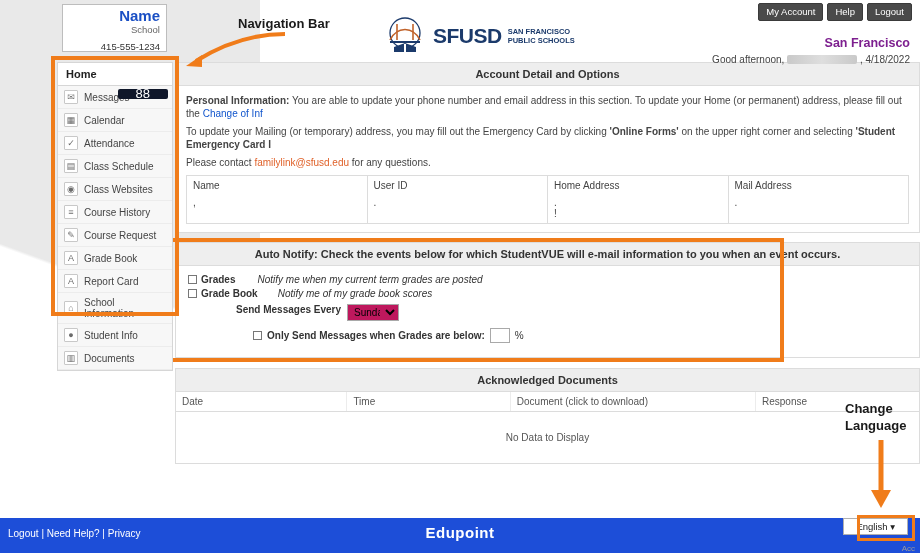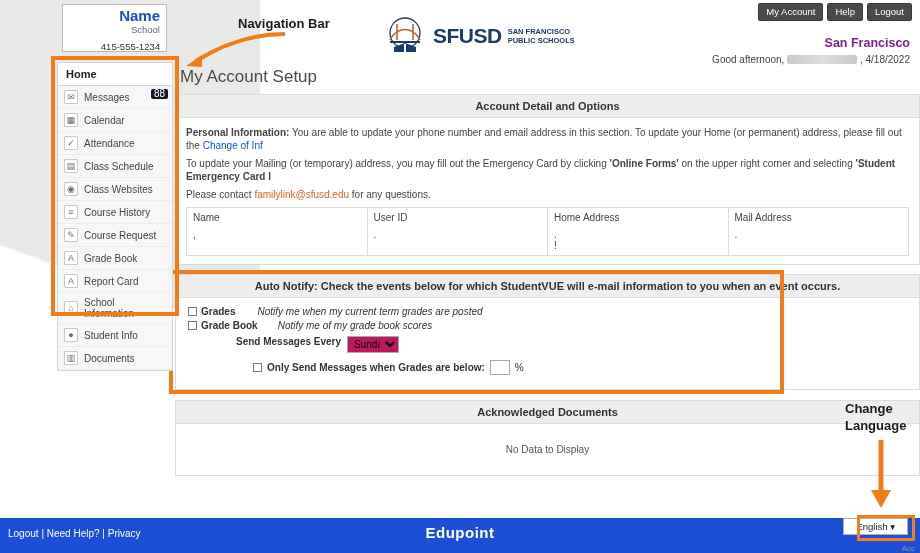--- a/index.html
+++ b/index.html
@@ -262,7 +262,6 @@
 </svg>
 
 <div class="main">
-  <div class="page-title">My Account Setup</div>
 
   <div class="section-head">Account Detail and Options</div>
   <div class="panel">

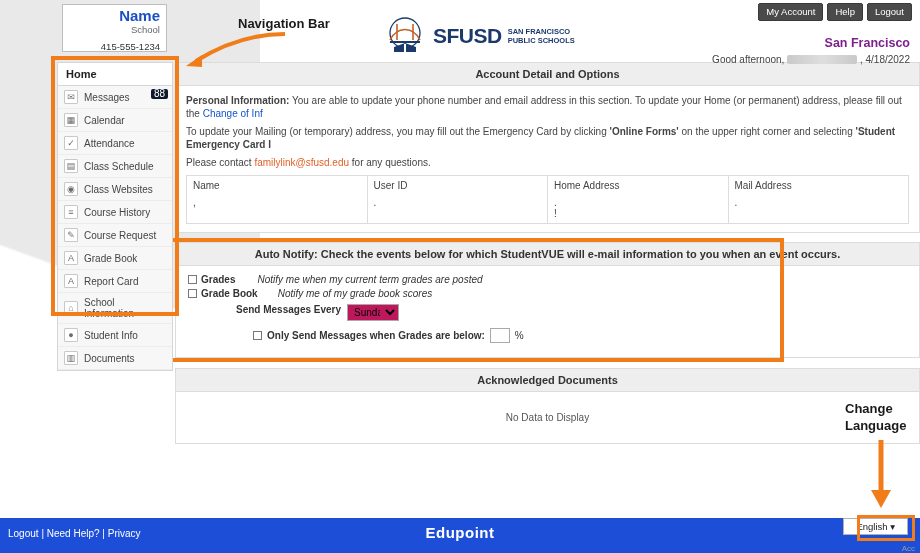--- a/index.html
+++ b/index.html
@@ -74,7 +74,7 @@
   }
   .nav-badge {
     position:absolute; right:4px; top:3px; background:#0f172a; color:#fff;
-    font-size:10px; border-radius:2px; padding:0px 3px; line-height:10px;
+    font-size:13px; border-radius:2px; padding:0px 18px; line-height:10px;
   }
   .nav-highlight {
     position:absolute; left:51px; top:56px; width:128px; height:260px;

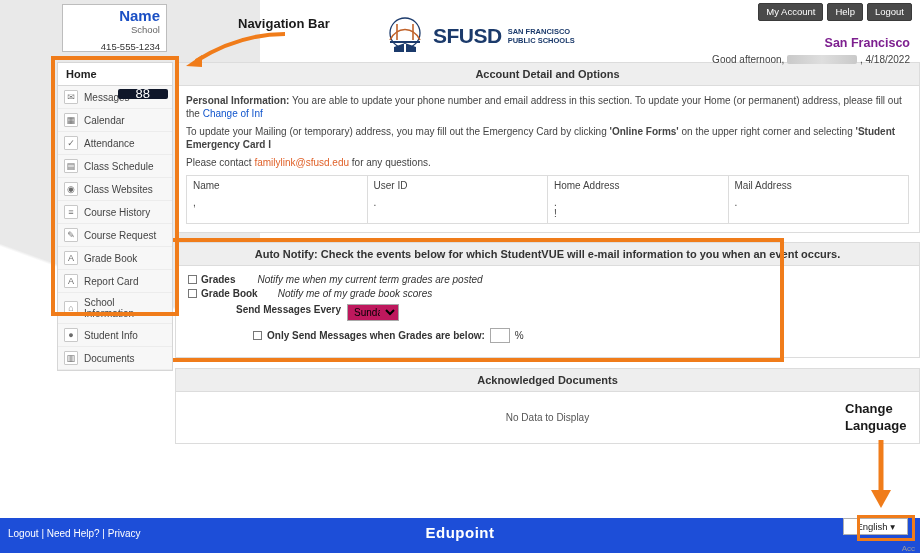--- a/index.html
+++ b/index.html
@@ -331,6 +331,12 @@
     <div class="panel" style="padding:0">
       <table class="docs-table">
         <tbody>
+            <tr>
+          <th style="width:23%">Date</th>
+          <th style="width:22%">Time</th>
+          <th style="width:33%">Document (click to download)</th>
+          <th style="width:22%; border-right:none">Response</th>
+        </tr>
         <tr>
           <td colspan="4" class="docs-empty">No Data to Display</td>
         </tr>

